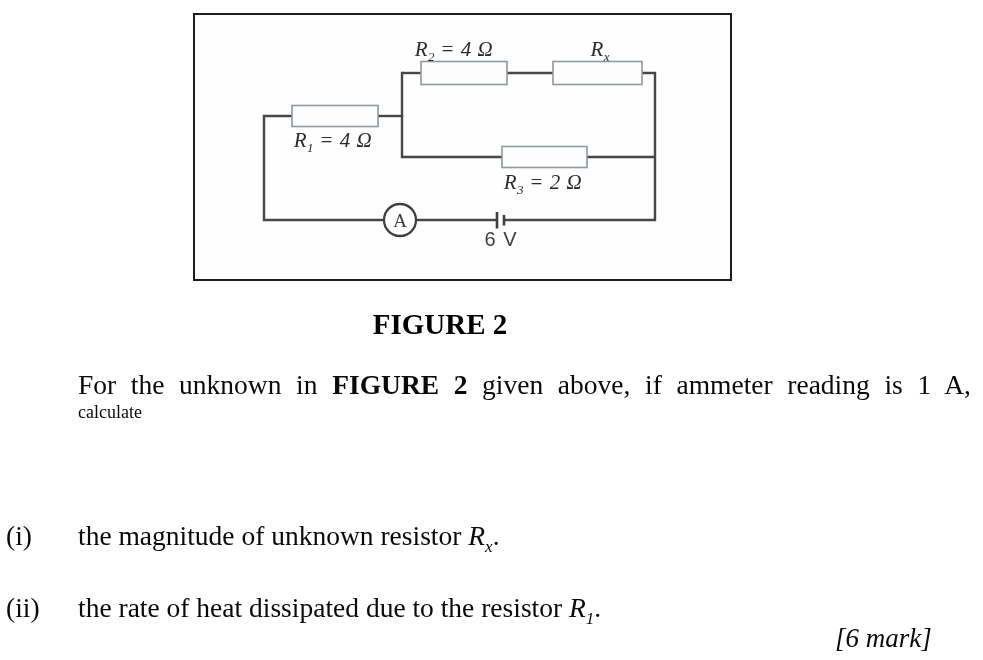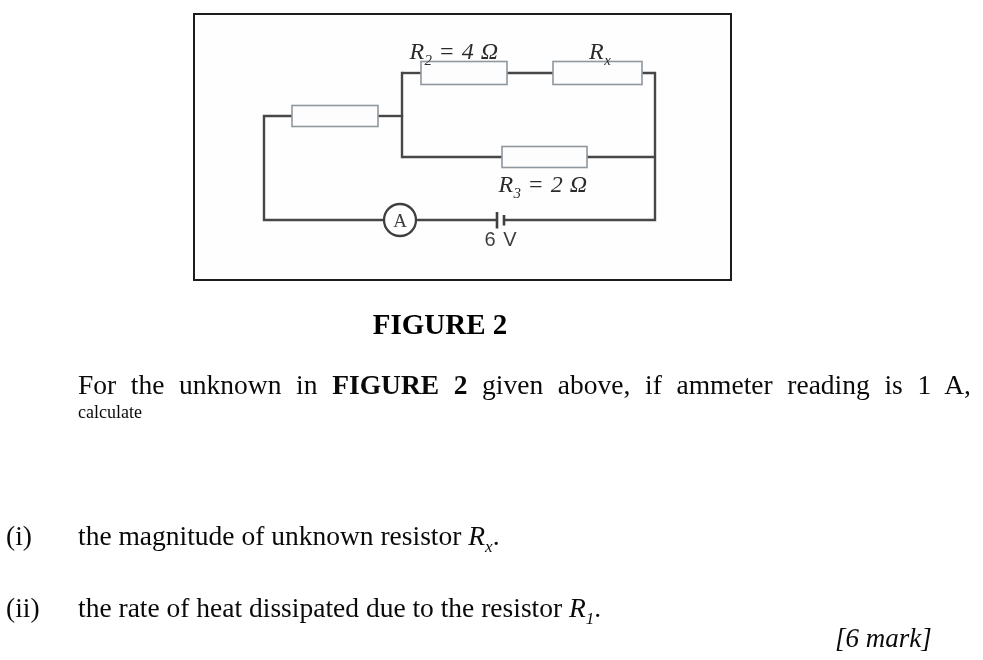--- a/index.html
+++ b/index.html
@@ -17,7 +17,7 @@
   .fig svg { position:absolute; left:0; top:0; }
 
   .clabel {
-    position:absolute; font-style:italic; font-size:24px; color:#2b2b2b;
+    position:absolute; font-style:italic; font-size:21px; color:#2b2b2b;
     text-align:center; letter-spacing:.5px; white-space:nowrap; line-height:1.1;
   }
   .clabel sub { font-size:0.62em; font-style:italic; letter-spacing:0; }

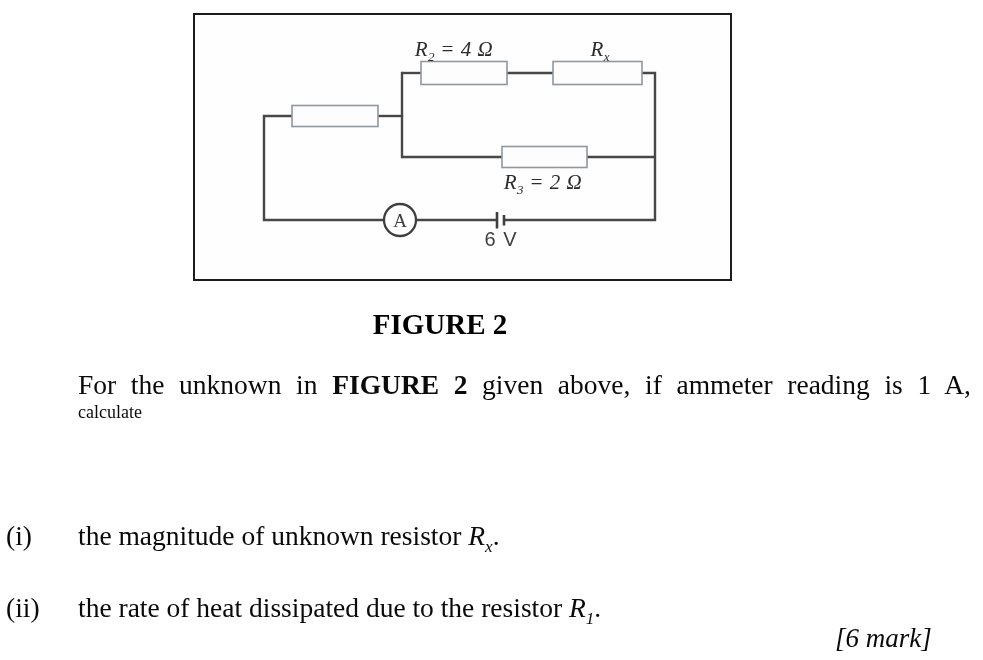--- a/index.html
+++ b/index.html
@@ -86,6 +86,7 @@
 
   <div class="clabel" style="left:368px; top:23px; width:74px;"><i>R</i><sub>x</sub><span></span></div>
 
+  <div class="clabel" style="left:73px; top:114px; width:130px;"><i>R</i><sub>1</sub><span> = 4 Ω</span></div>
 
   <div class="clabel" style="left:283px; top:156px; width:130px;"><i>R</i><sub>3</sub><span> = 2 Ω</span></div>
 

